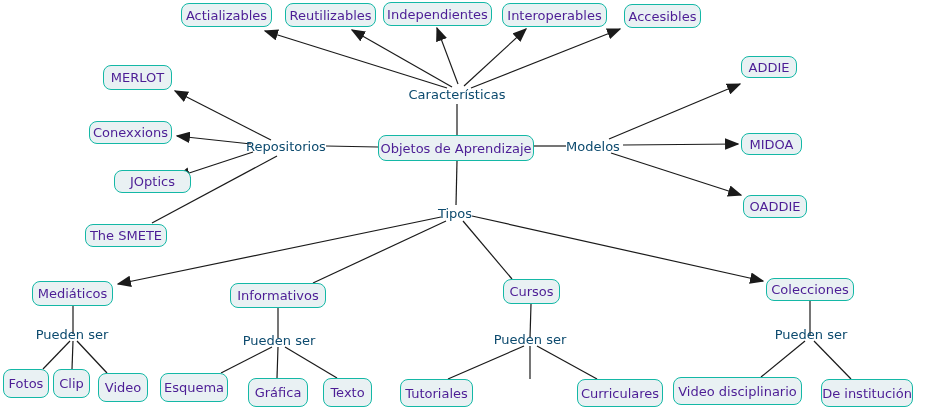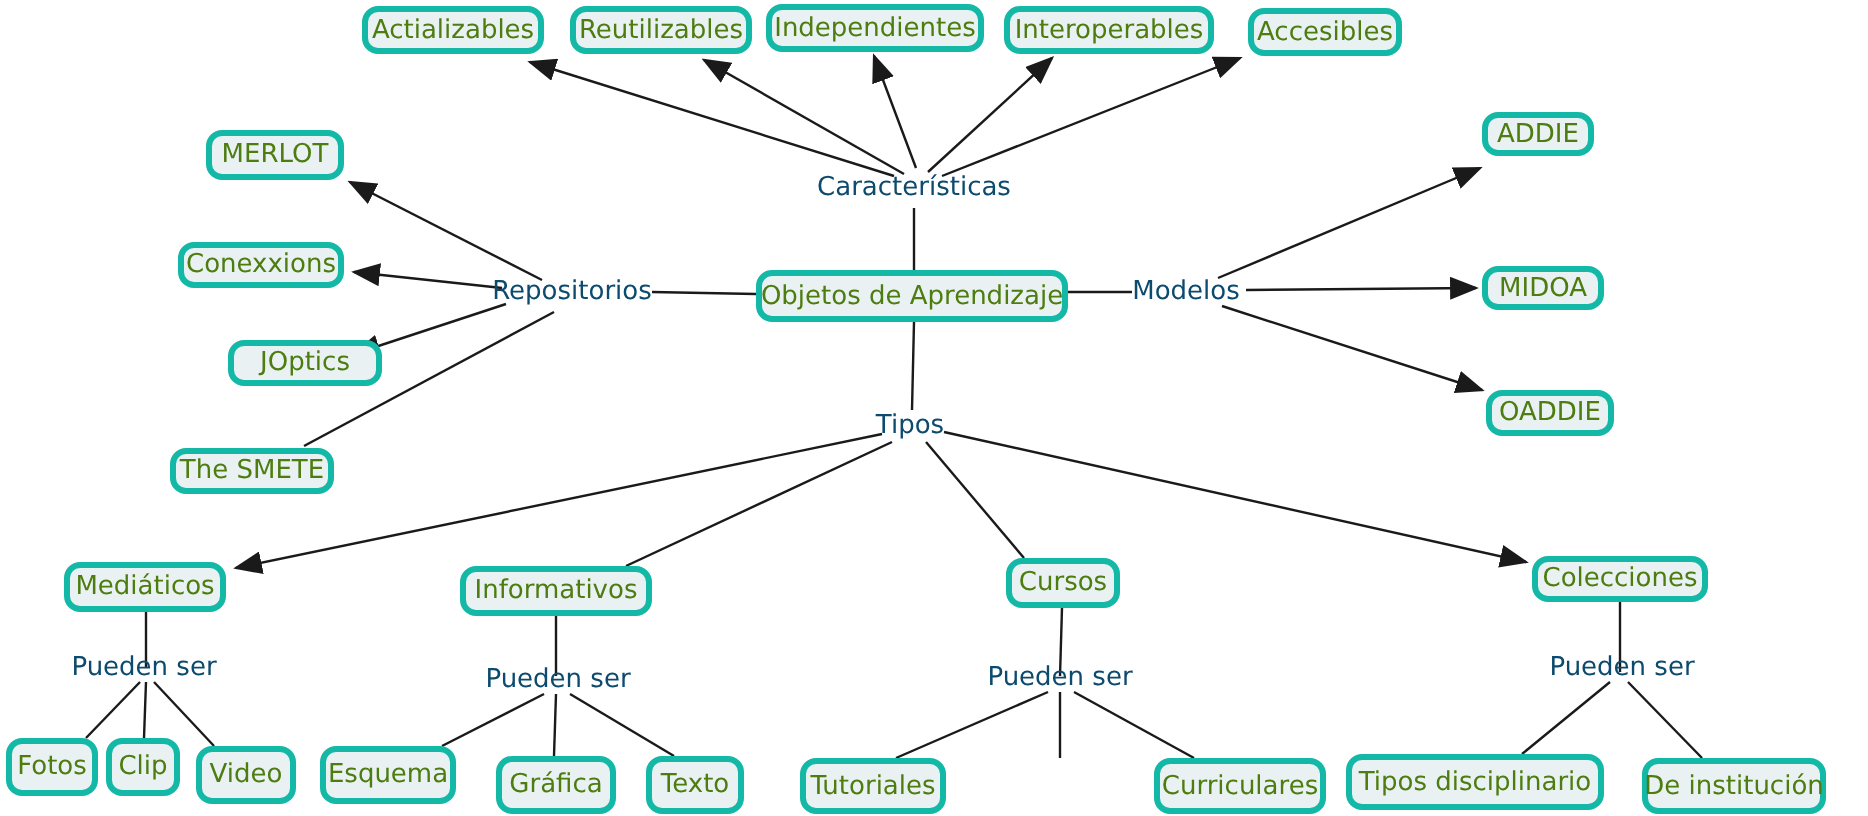--- a/index.html
+++ b/index.html
@@ -10,9 +10,9 @@
   #edges{position:absolute;left:0;top:0;width:934px;height:408px;}
   .node{
     position:absolute;box-sizing:border-box;
-    background:#e9f1f3;border:3px solid #14b8a6;border-radius:8px;
+    background:#e9f1f3;border:1px solid #14b8a6;border-radius:8px;
     display:flex;align-items:center;justify-content:center;
-    font-size:13px;color:#4d7c0f;white-space:nowrap;
+    font-size:13px;color:#4c1d95;white-space:nowrap;
     padding:0 4px;cursor:default;z-index:2;
   }
   .link-label{

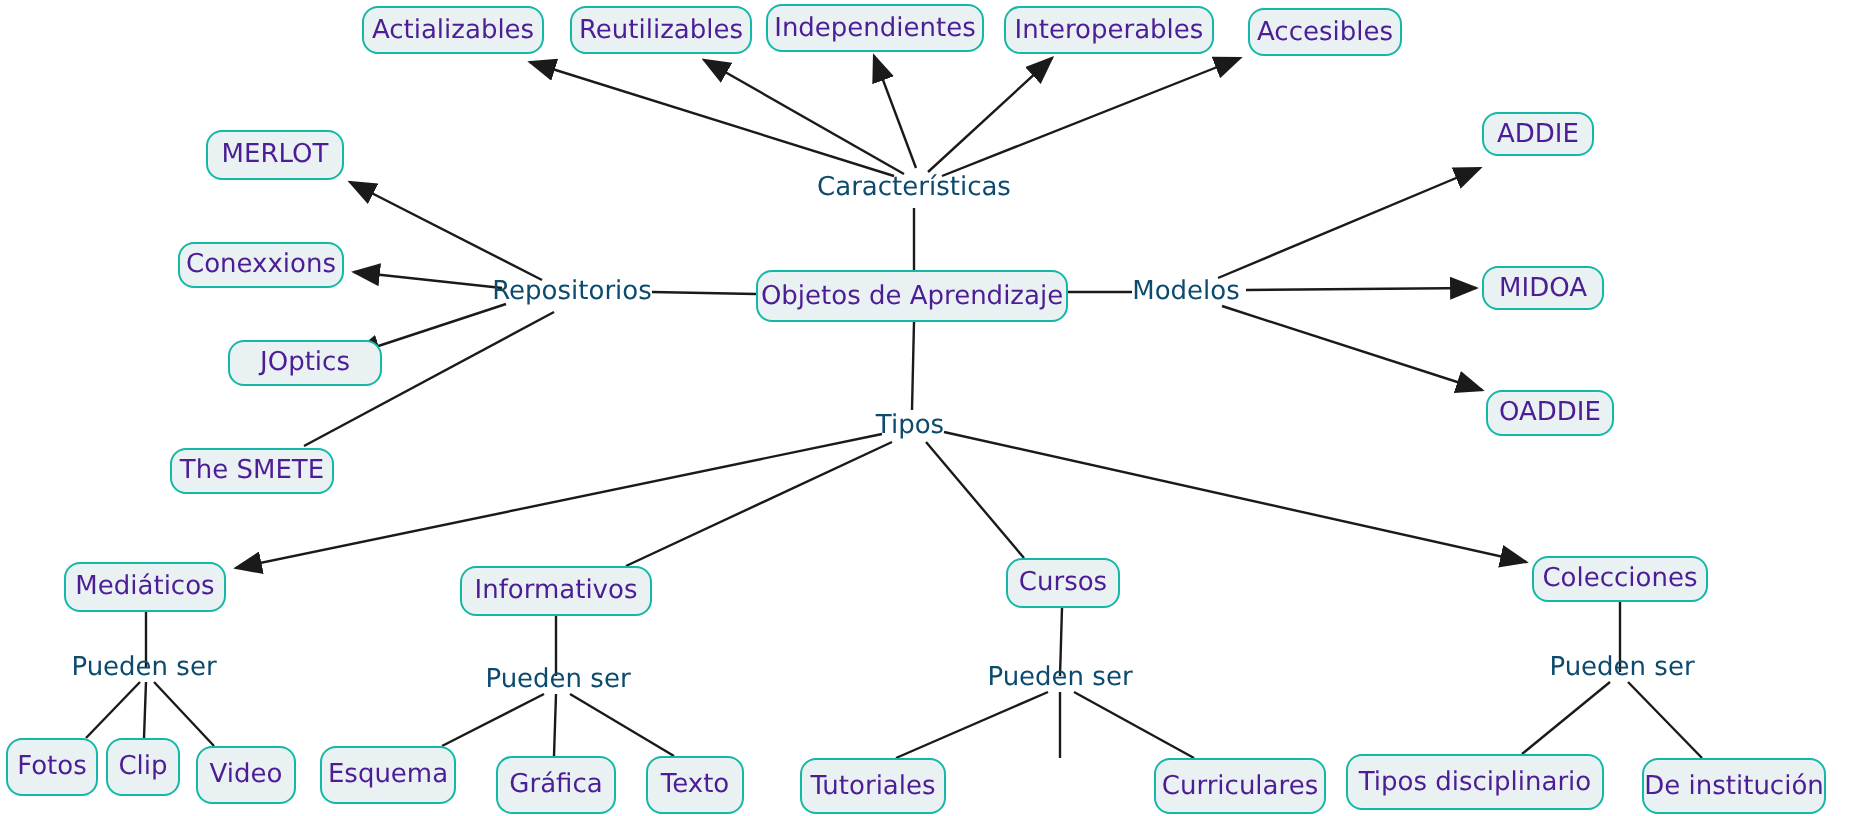--- a/index.html
+++ b/index.html
@@ -122,7 +122,7 @@
   <div class="node" style="left:400px;top:379px;width:73px;height:28px">Tutoriales</div>
   <div class="node" style="left:577px;top:379px;width:86px;height:28px">Curriculares</div>
 
-  <div class="node" style="left:673px;top:377px;width:129px;height:28px">Tipos disciplinario</div>
+  <div class="node" style="left:673px;top:377px;width:129px;height:28px">Video disciplinario</div>
   <div class="node" style="left:821px;top:379px;width:92px;height:28px">De institución</div>
 
 </div>

